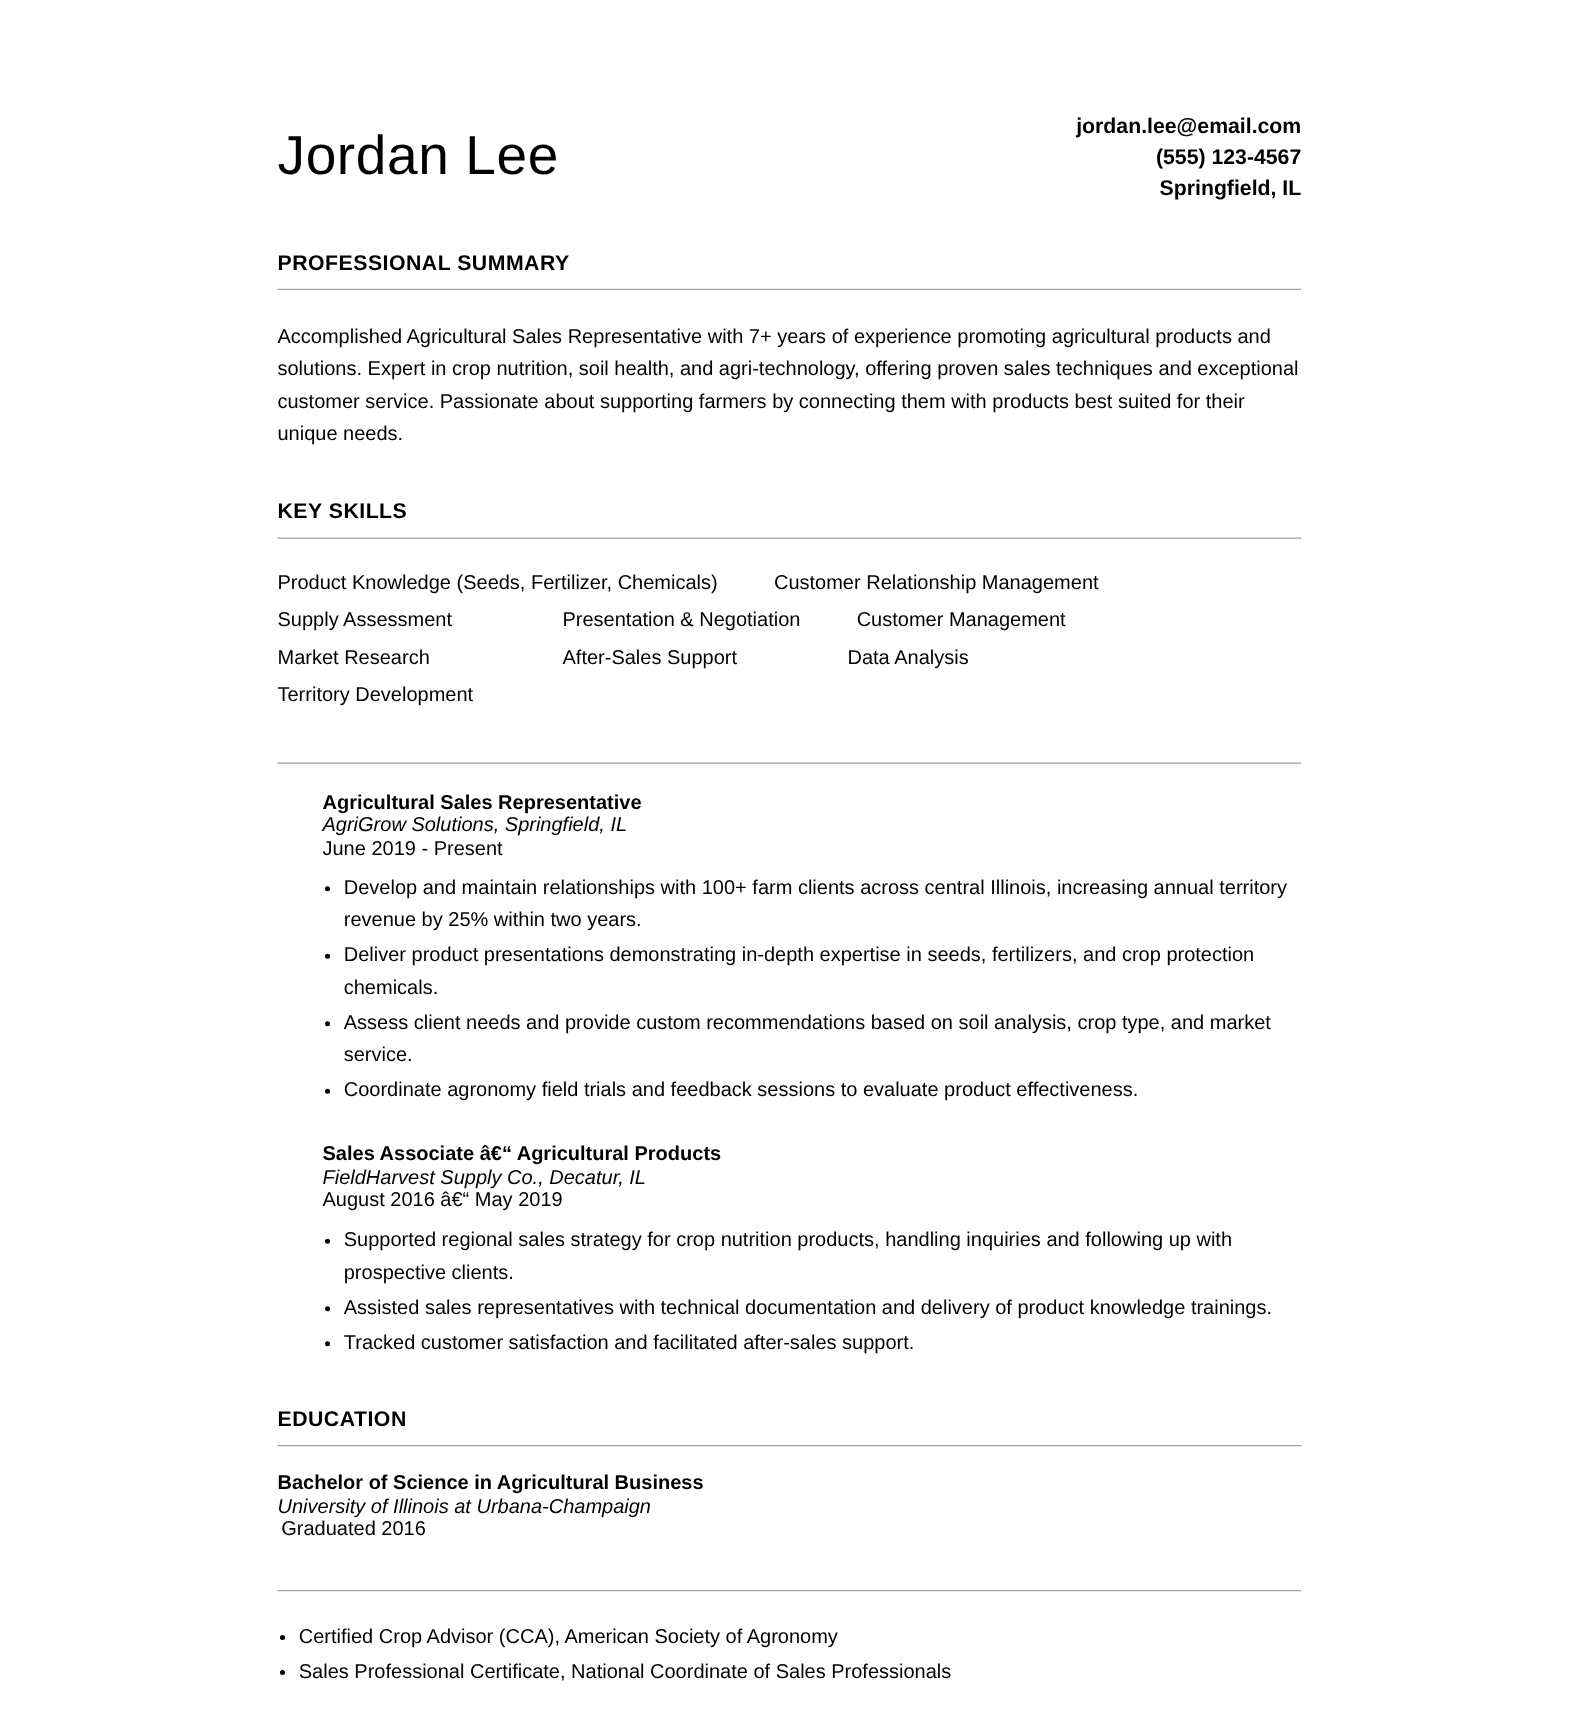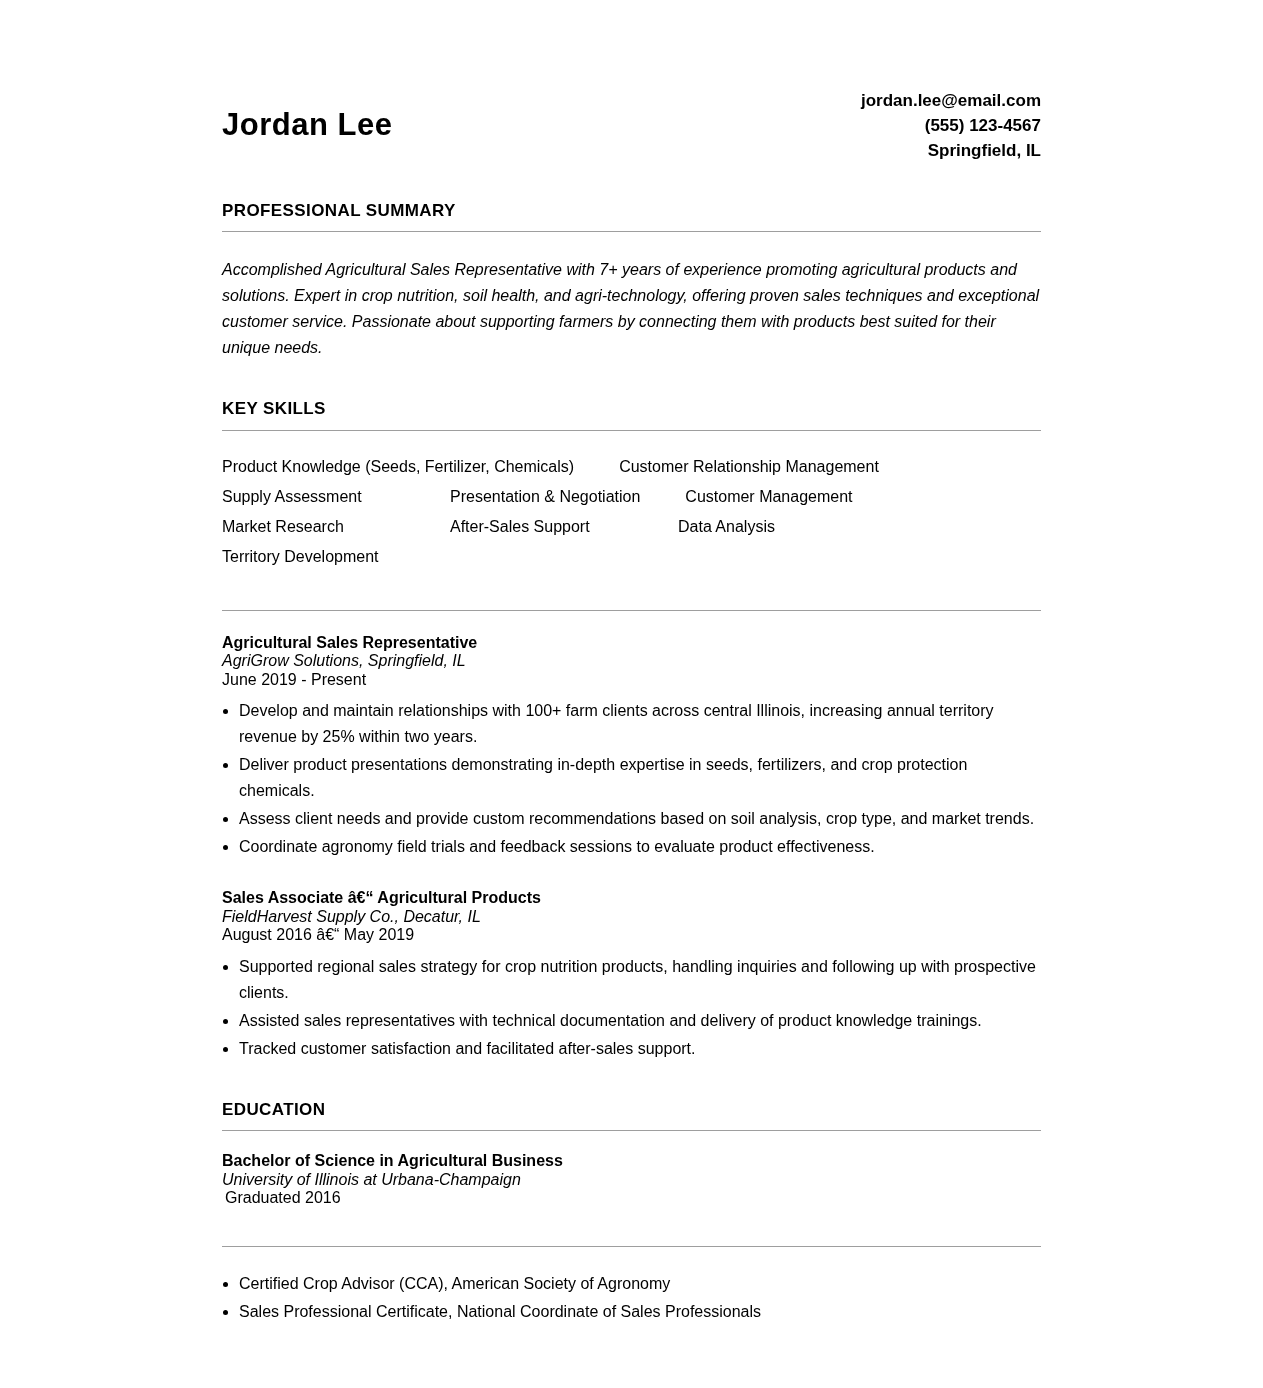--- a/index.html
+++ b/index.html
@@ -26,8 +26,8 @@
     align-items: center;
   }
   .name {
-    font-size: 31px;
-    font-weight: bold;
+    font-size: 44px;
+    font-weight: normal;
     margin: 0;
     letter-spacing: 0.5px;
     line-height: 1.1;

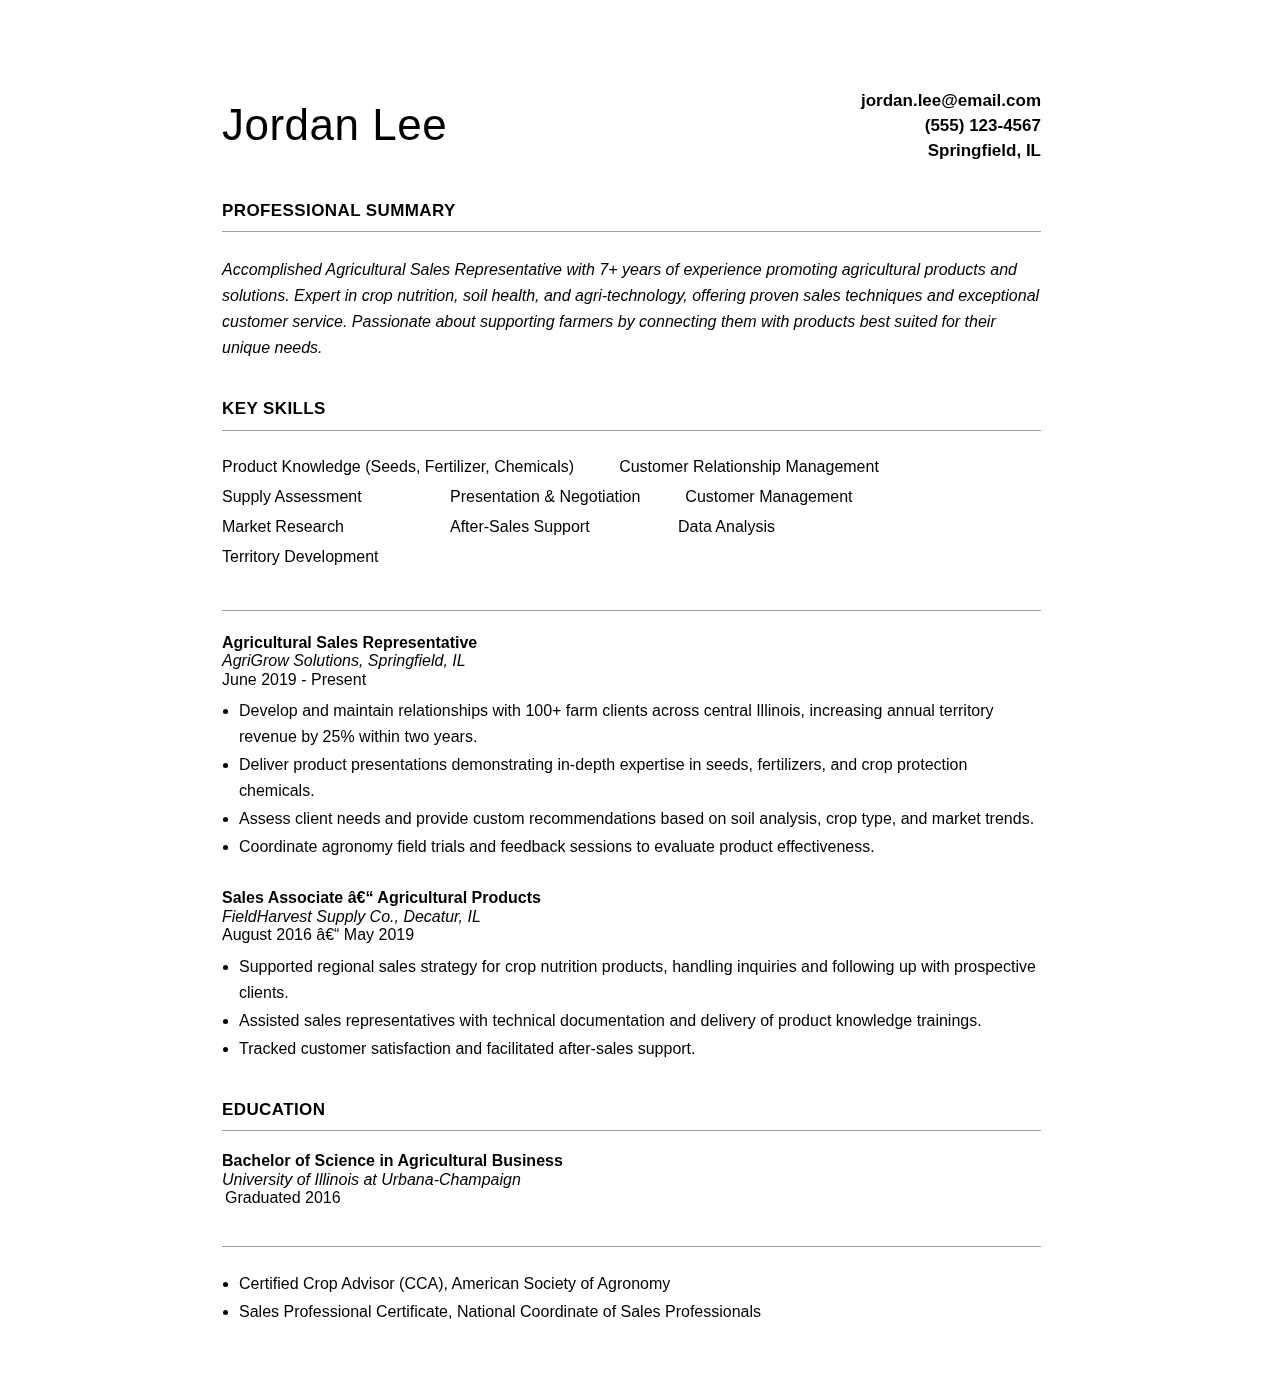--- a/index.html
+++ b/index.html
@@ -55,7 +55,6 @@
   .body-text {
     margin: 25px 0 0 0;
     line-height: 26px;
-    font-style: italic;
   }
   ul.skills-list {
     list-style: none;

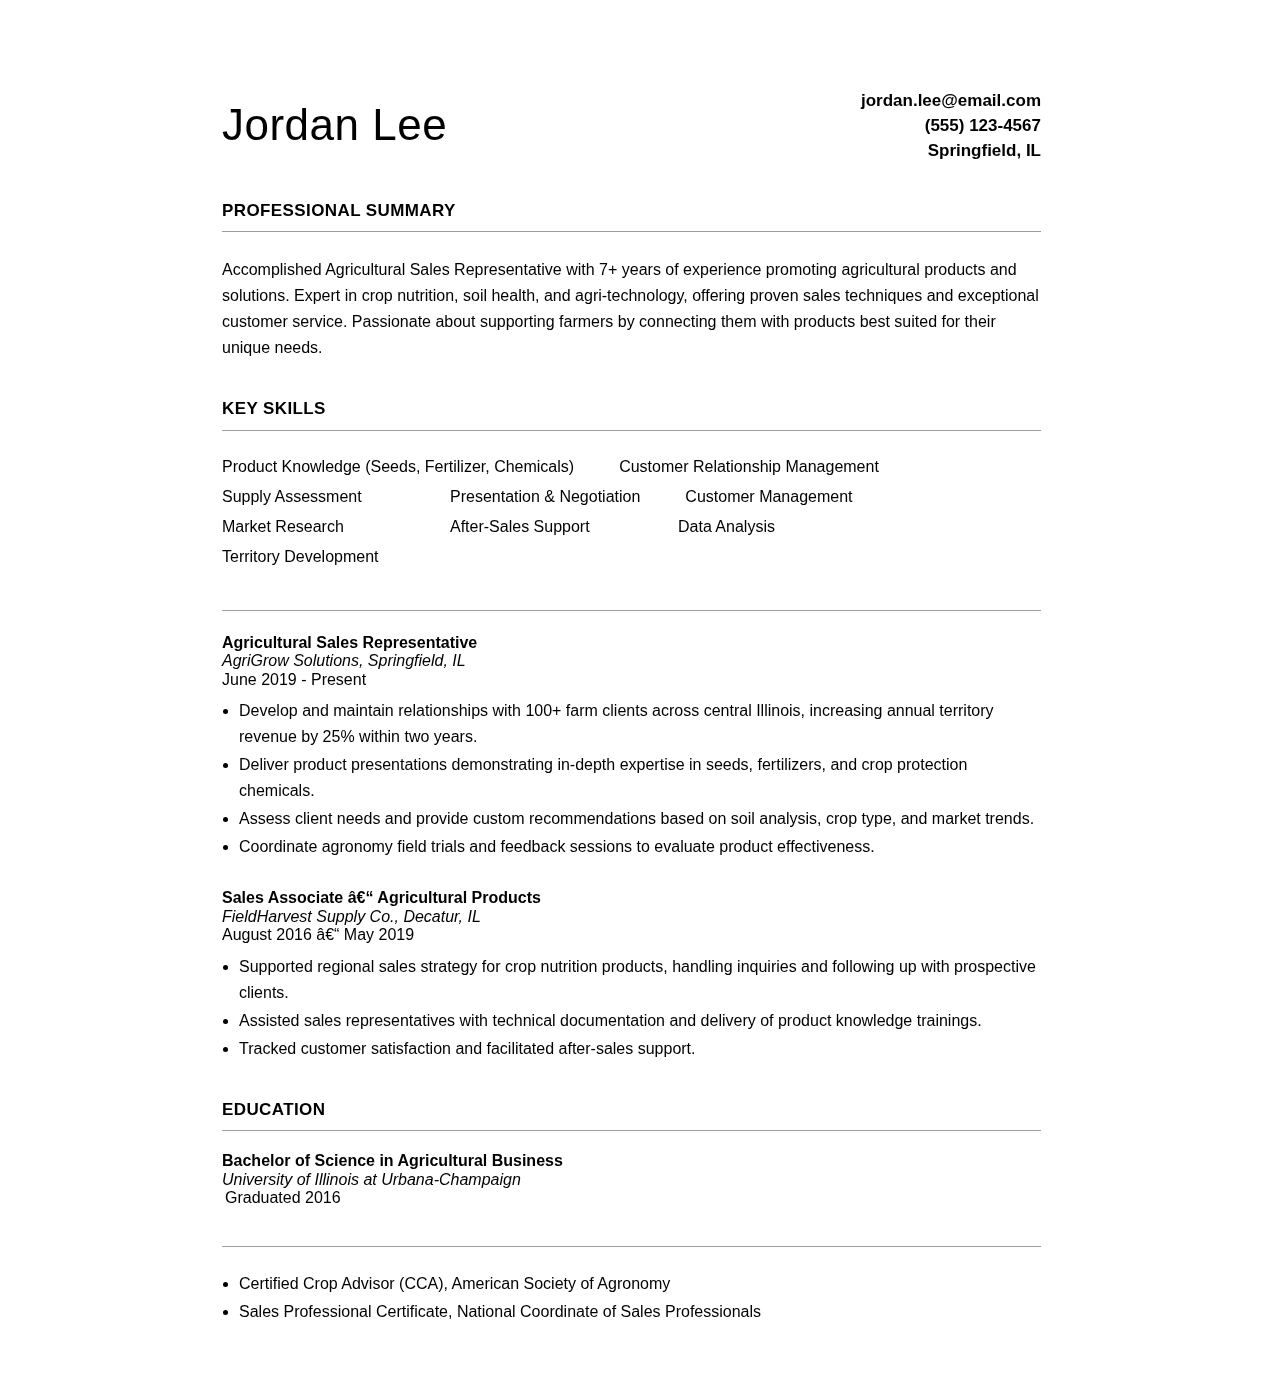--- a/index.html
+++ b/index.html
@@ -71,7 +71,7 @@
     line-height: 30px;
     vertical-align: top;
   }
-  .job { margin-top: 23px; }
+  .job { margin-top: 23px; margin-left: 36px; }
   .job + .job { margin-top: 29px; }
   .job-title, .edu-degree {
     font-size: 16px;

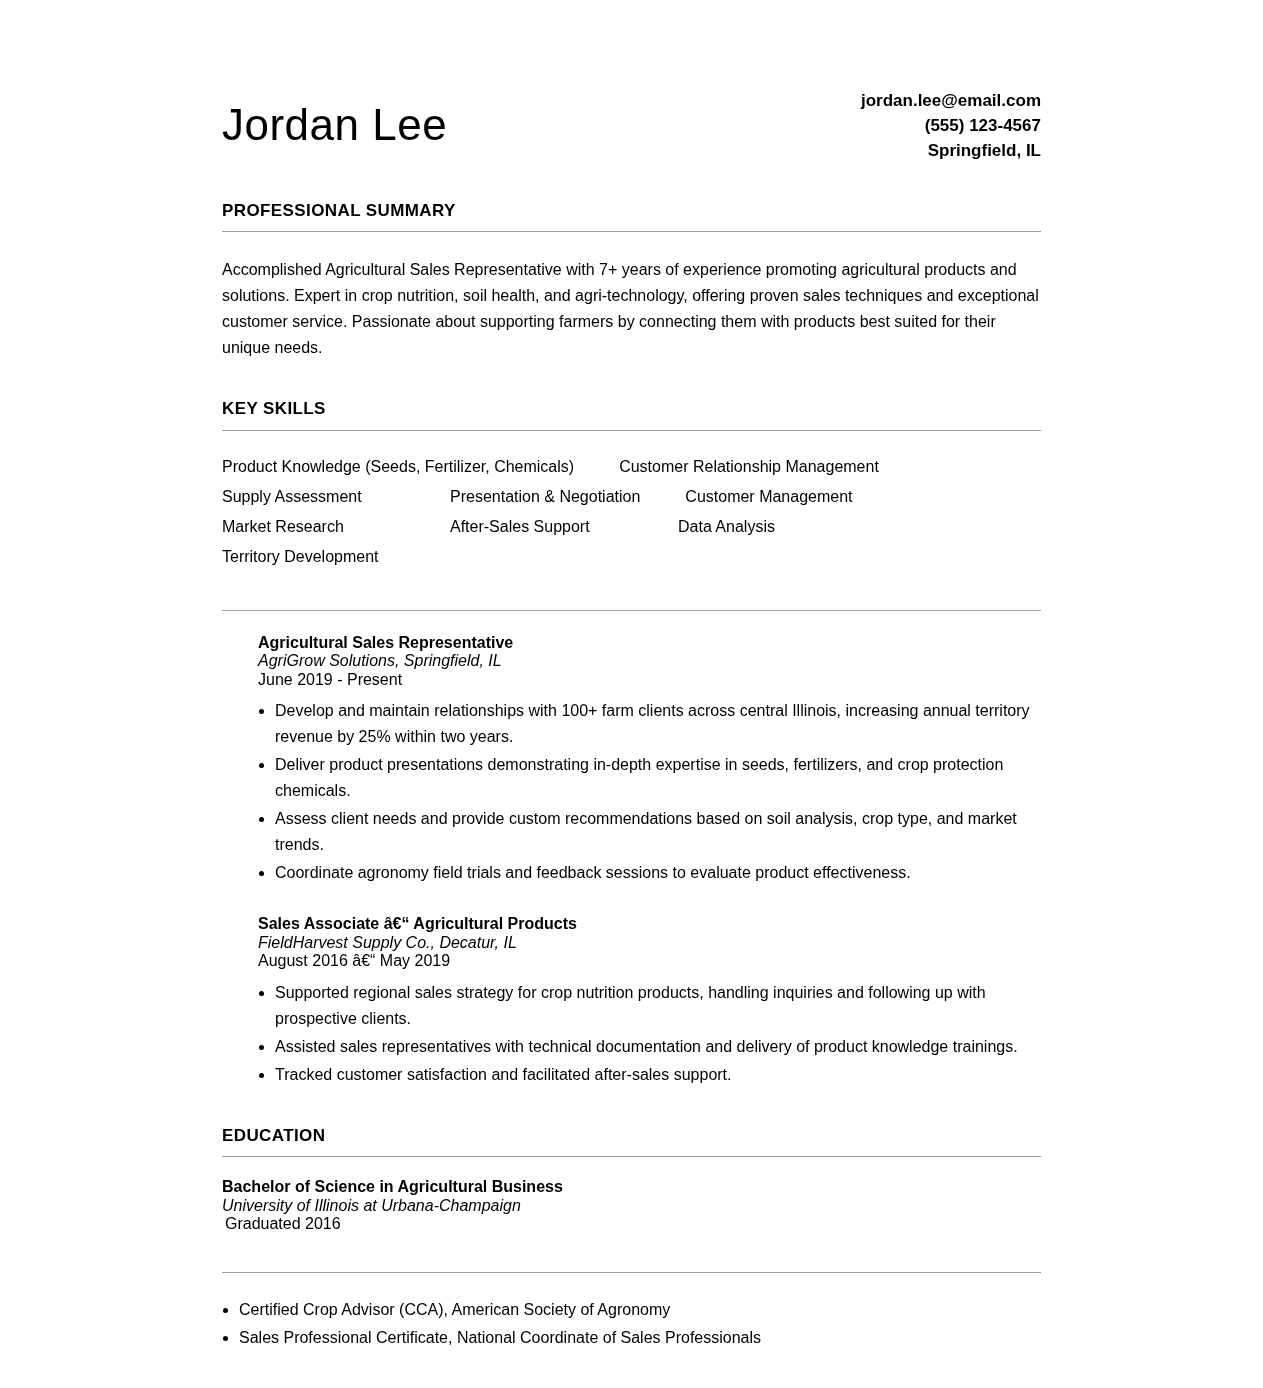--- a/index.html
+++ b/index.html
@@ -134,7 +134,7 @@
       <ul class="bullets">
         <li>Develop and maintain relationships with 100+ farm clients across central Illinois, increasing annual territory revenue by 25% within two years.</li>
         <li>Deliver product presentations demonstrating in-depth expertise in seeds, fertilizers, and crop protection chemicals.</li>
-        <li>Assess client needs and provide custom recommendations based on soil analysis, crop type, and market trends.</li>
+        <li>Assess client needs and provide custom recommendations based on soil analysis, crop type, and market service.</li>
         <li>Coordinate agronomy field trials and feedback sessions to evaluate product effectiveness.</li>
       </ul>
     </div>

